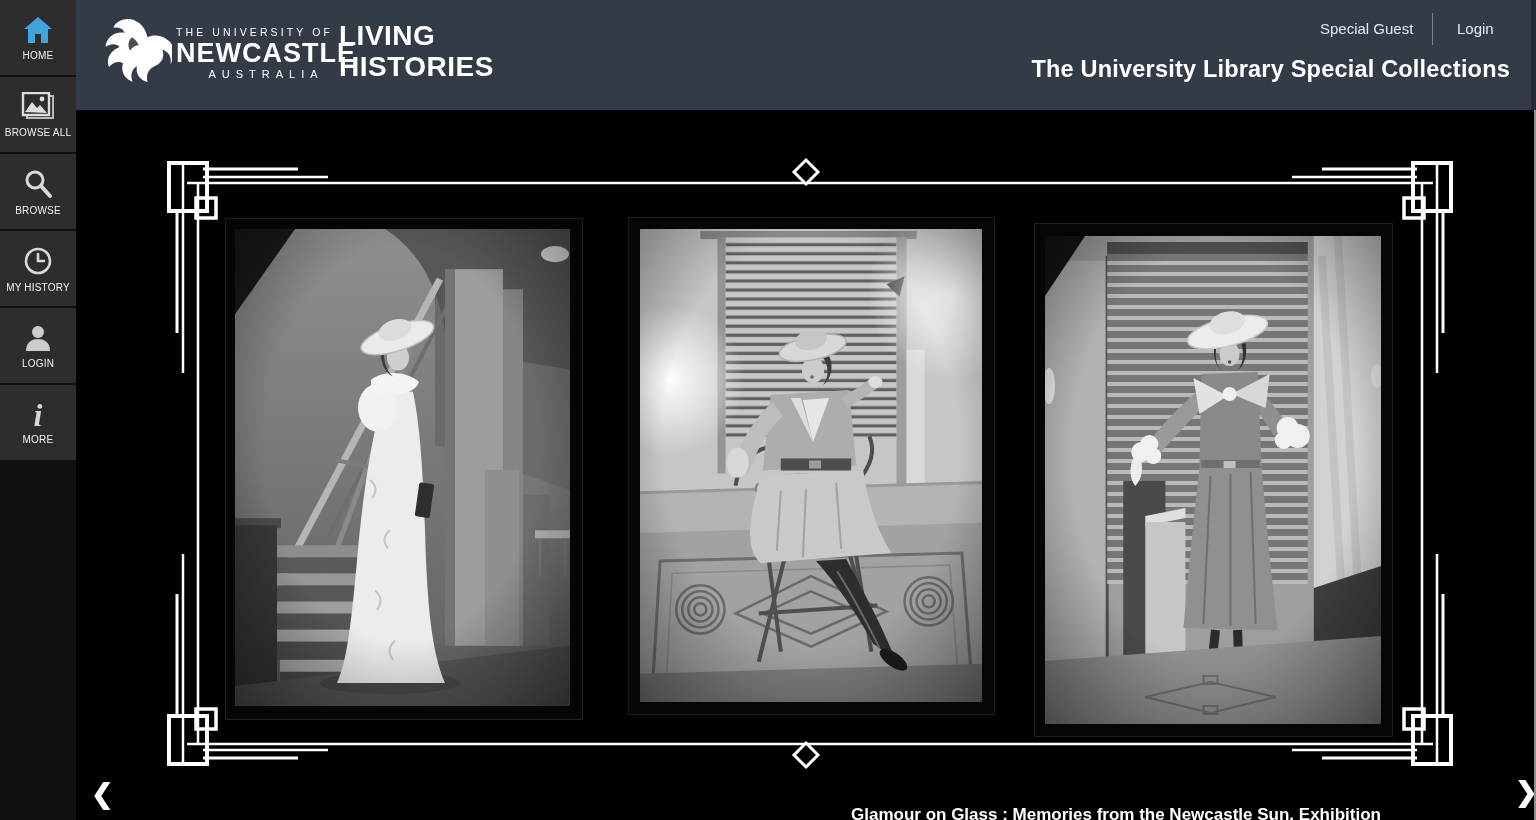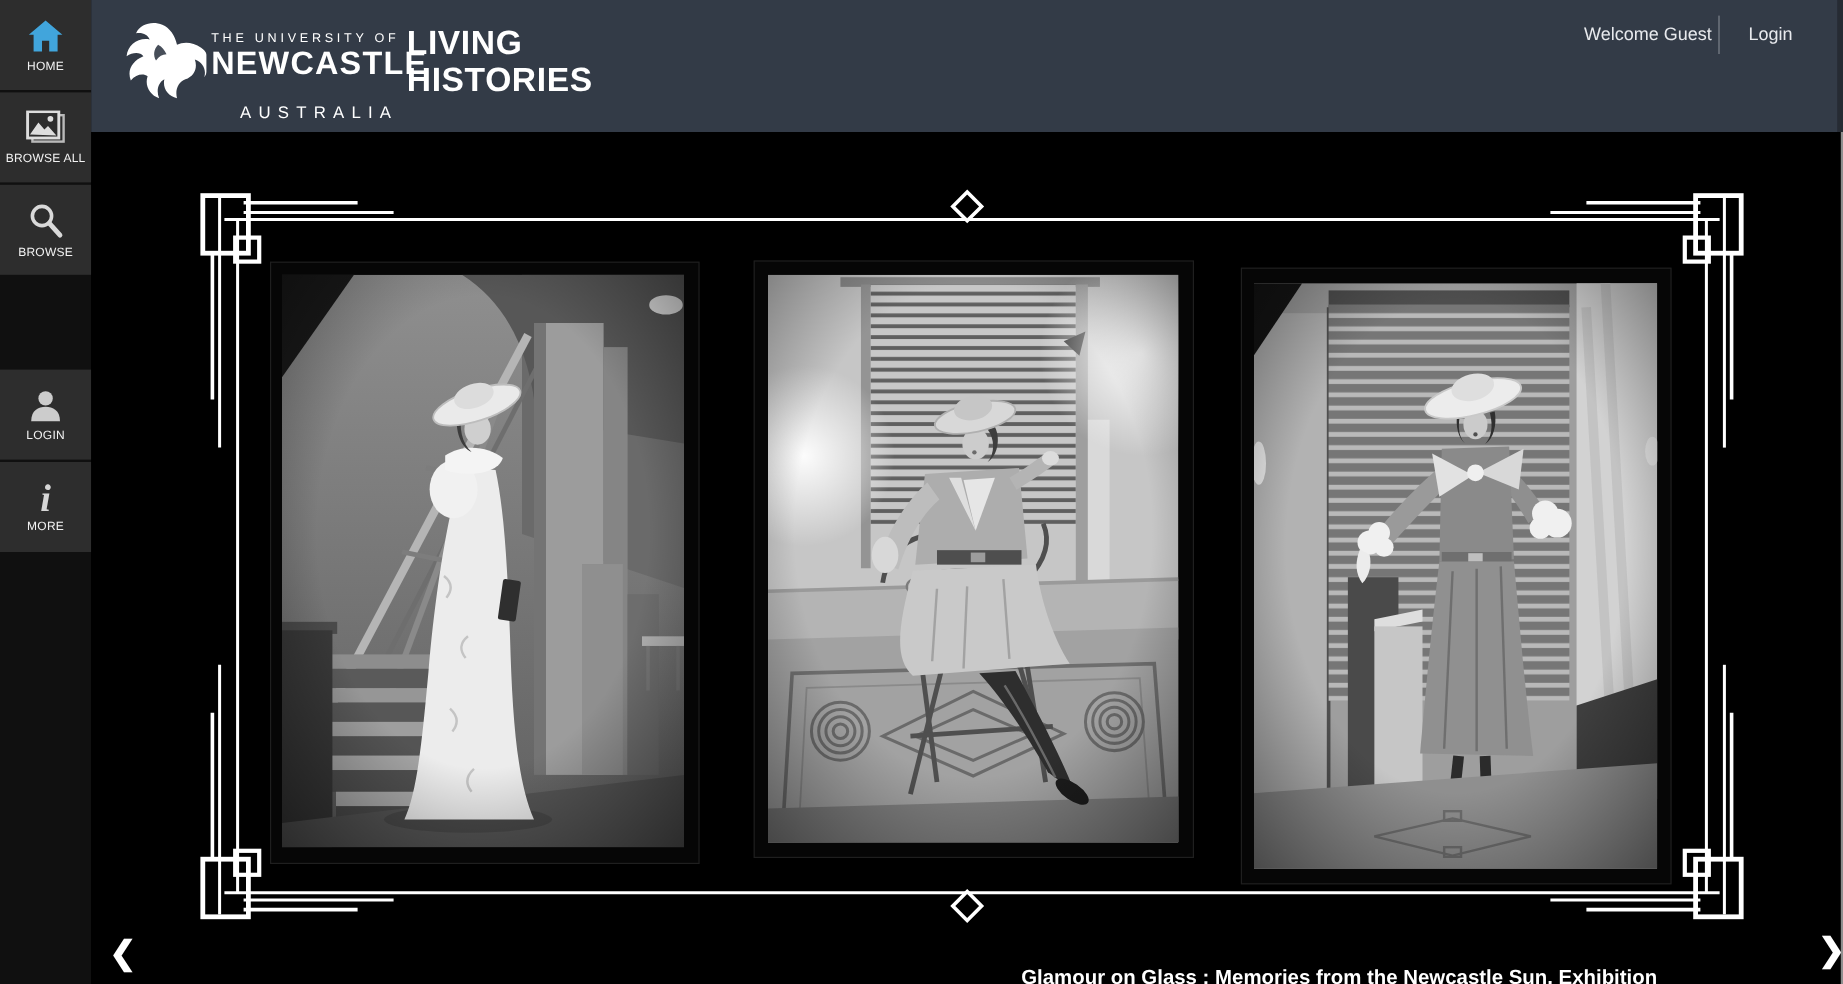--- a/index.html
+++ b/index.html
@@ -106,7 +106,7 @@
     <div>LIVING</div>
     <div>HISTORIES</div>
   </div>
-  <div class="hdr-welcome">Welcome Guest</div>
+  <div class="hdr-welcome">Special Guest</div>
   <div class="hdr-divider"></div>
   <div class="hdr-login">Login</div>
 </div>

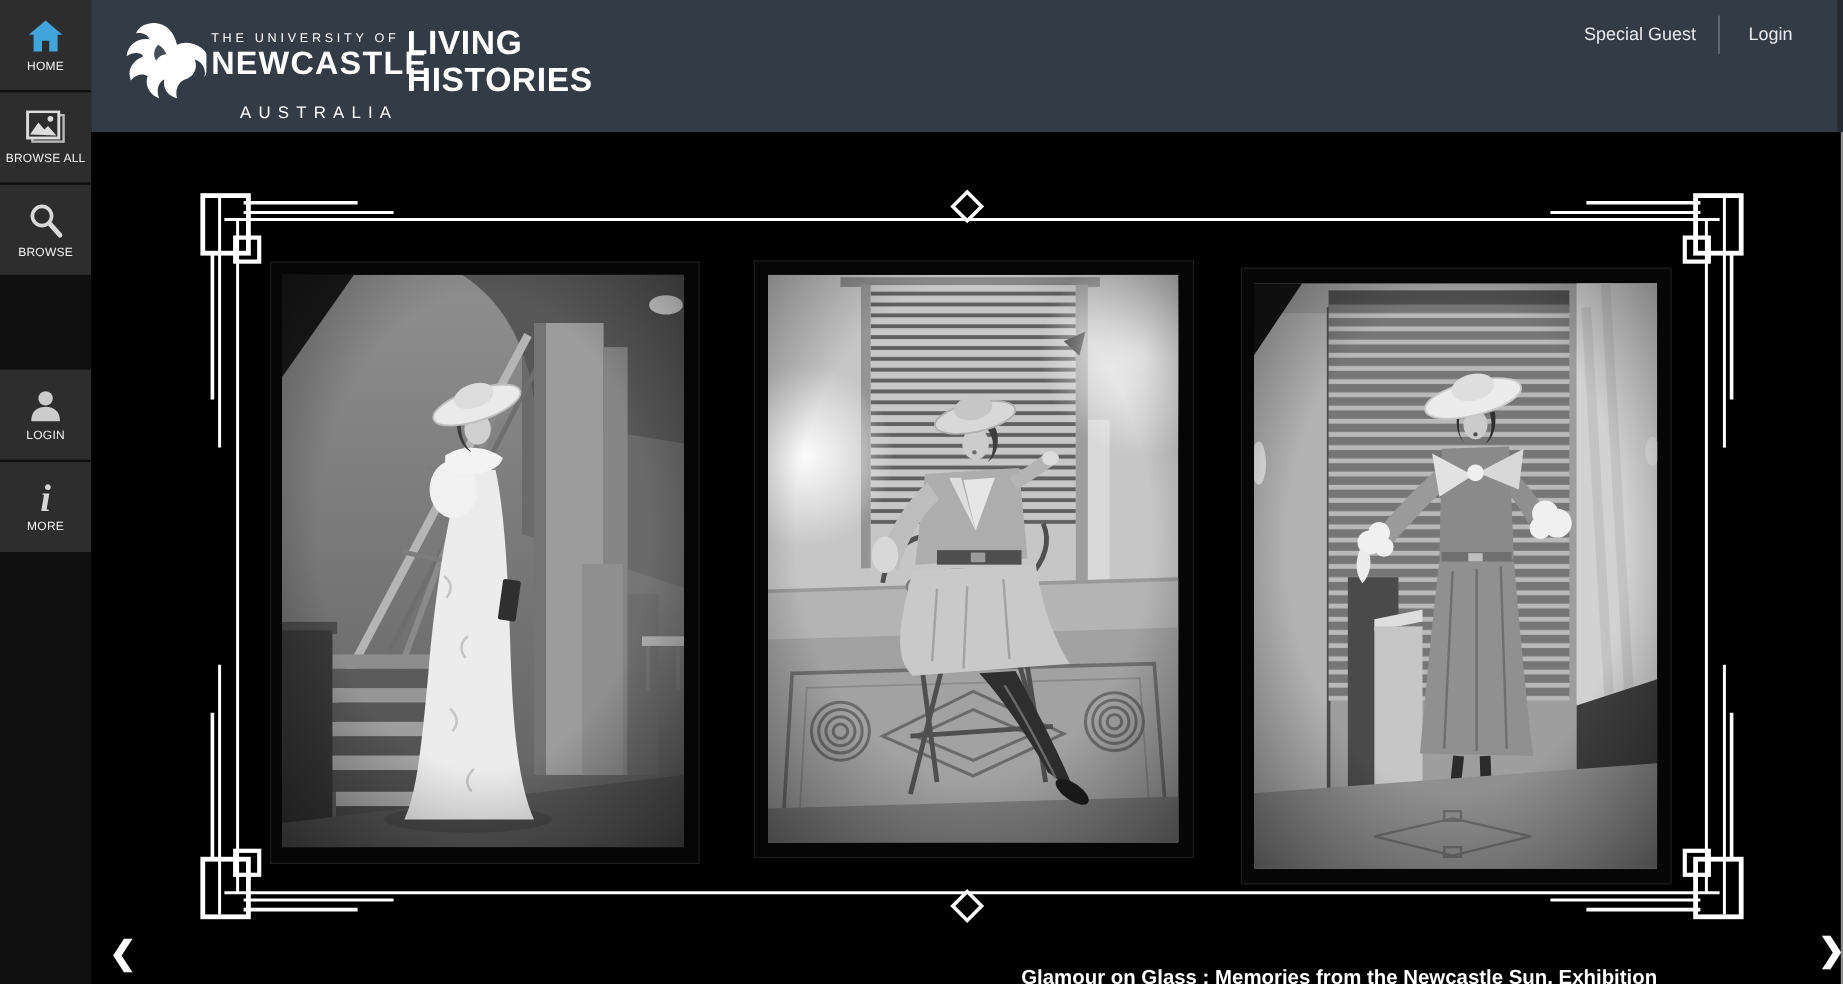--- a/index.html
+++ b/index.html
@@ -12,7 +12,7 @@
   .logo-text{position:absolute;left:100px;top:26px;color:#fff;}
   .logo-line1{font-size:10.5px;letter-spacing:3.1px;font-weight:400;}
   .logo-name{font-size:27px;font-weight:700;letter-spacing:1px;line-height:28px;margin-top:1px;}
-  .logo-line3{font-size:14px;letter-spacing:6px;font-weight:400;margin-top:18px;text-align:center;}
+  .logo-line3{font-size:11px;letter-spacing:6px;font-weight:400;margin-top:1px;text-align:center;}
   .site-title{position:absolute;left:263px;top:20px;color:#fff;font-weight:700;
               font-size:28px;line-height:31px;letter-spacing:.5px;}
   .hdr-welcome{position:absolute;left:1244px;top:20px;color:#e8eaee;font-size:15px;}

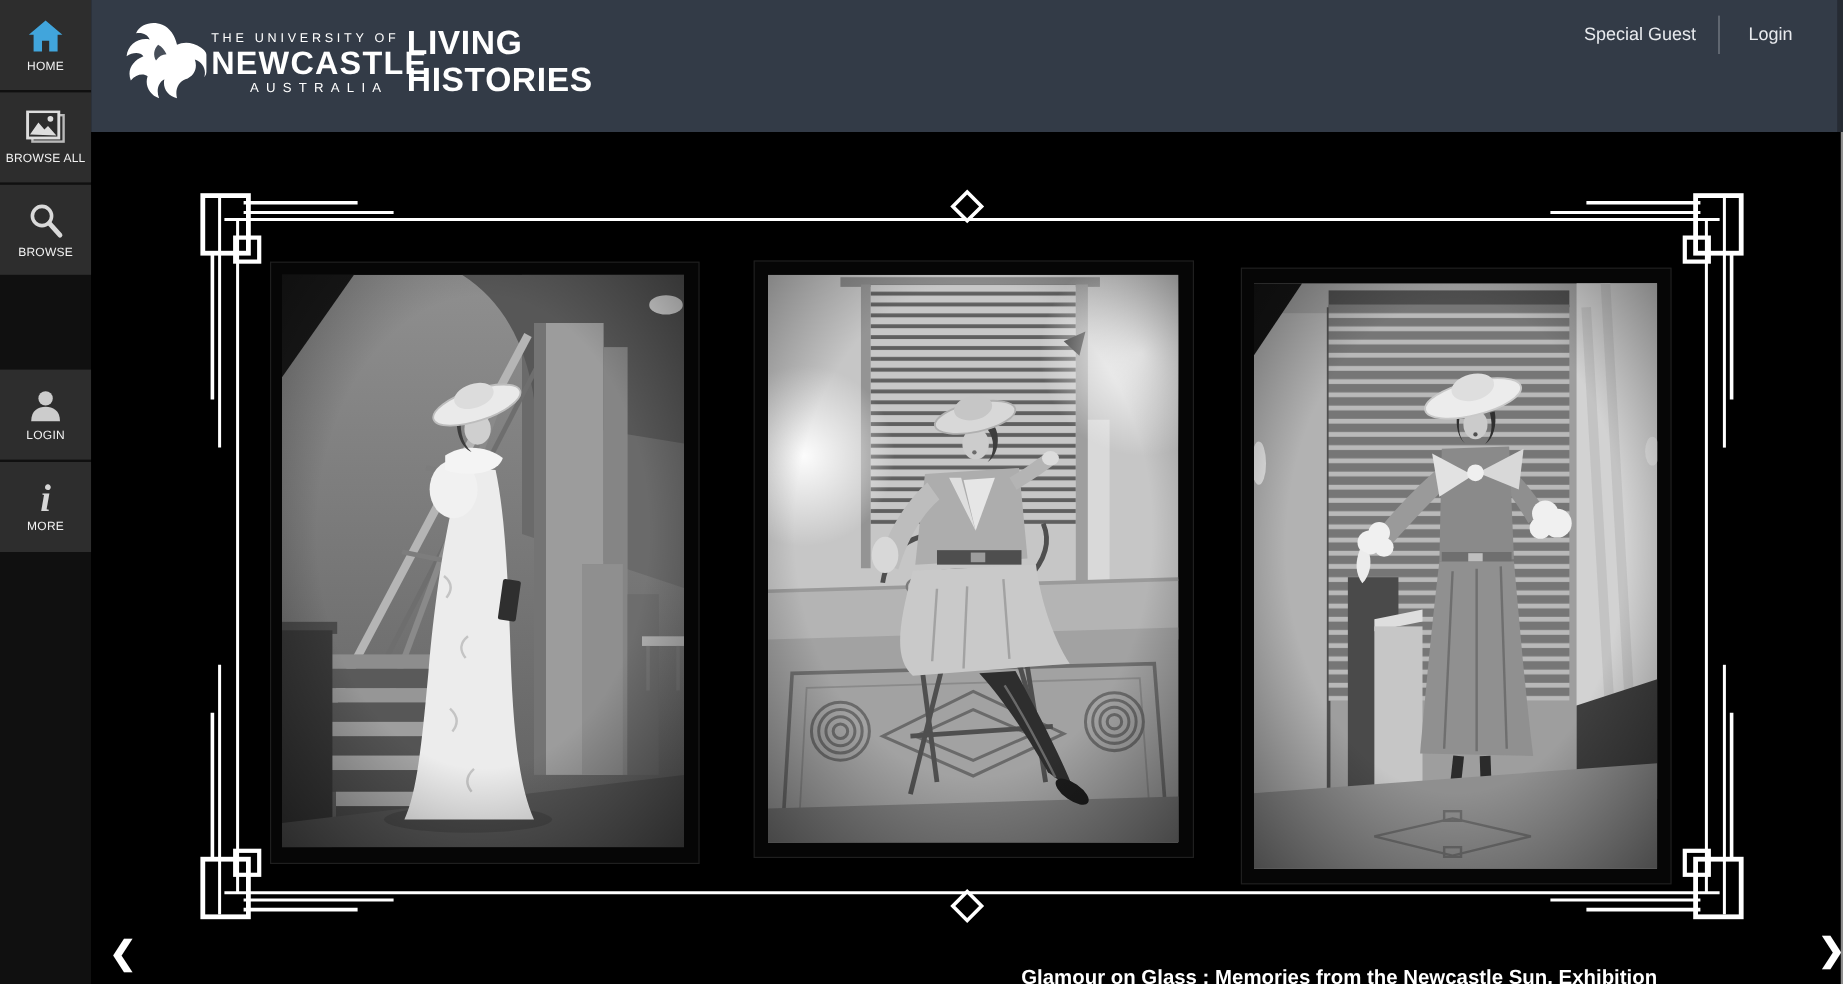--- a/index.html
+++ b/index.html
@@ -109,6 +109,7 @@
   <div class="hdr-welcome">Special Guest</div>
   <div class="hdr-divider"></div>
   <div class="hdr-login">Login</div>
+  <div class="hdr-subtitle">The University Library Special Collections</div>
 </div>
 
 <div class="stage"></div>

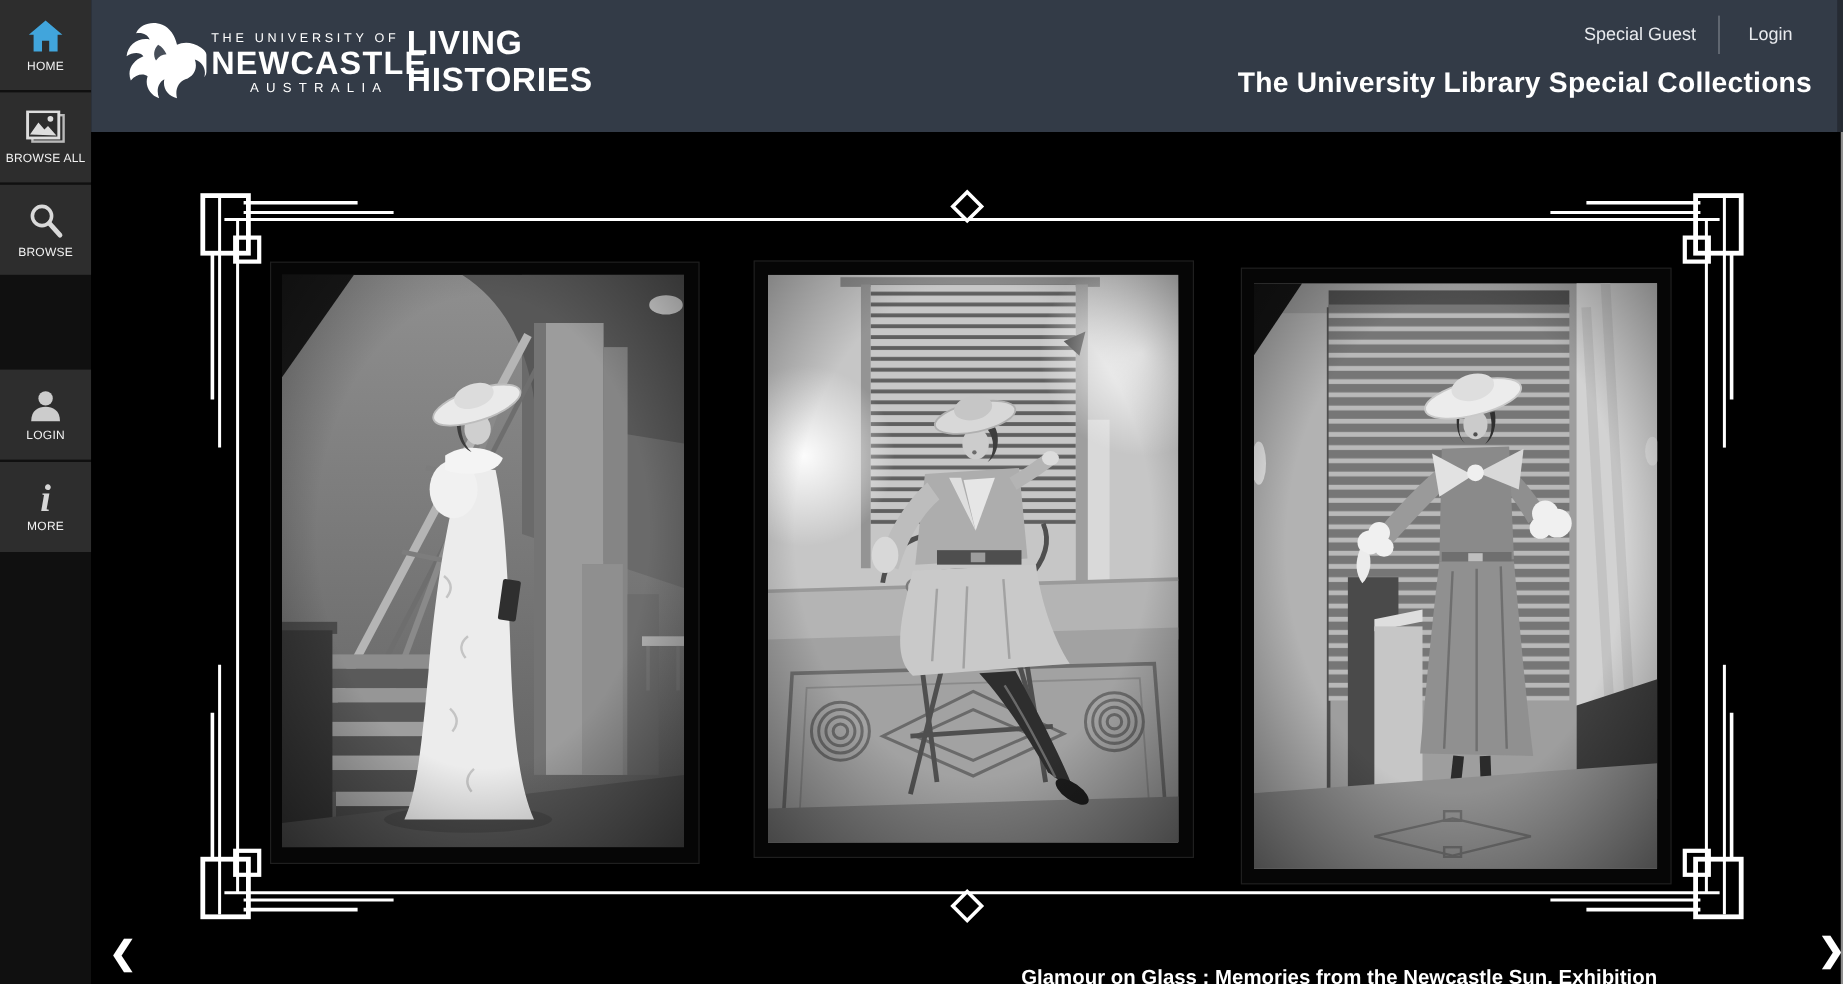--- a/index.html
+++ b/index.html
@@ -75,6 +75,13 @@
       <line x1="19" y1="18" x2="28" y2="28" stroke="#d9d9d9" stroke-width="4" stroke-linecap="round"></line>
     </svg>
     <span>BROWSE</span>
+  </div>
+  <div class="cell c3">
+    <svg width="32" height="32" viewBox="0 0 32 32">
+      <circle cx="16" cy="16" r="12" fill="none" stroke="#d9d9d9" stroke-width="2.6"></circle>
+      <path d="M16 9 L16 16 L22 16" fill="none" stroke="#d9d9d9" stroke-width="2.6" stroke-linecap="round"></path>
+    </svg>
+    <span>MY HISTORY</span>
   </div>
   <div class="cell c4">
     <svg width="32" height="30" viewBox="0 0 32 30">

